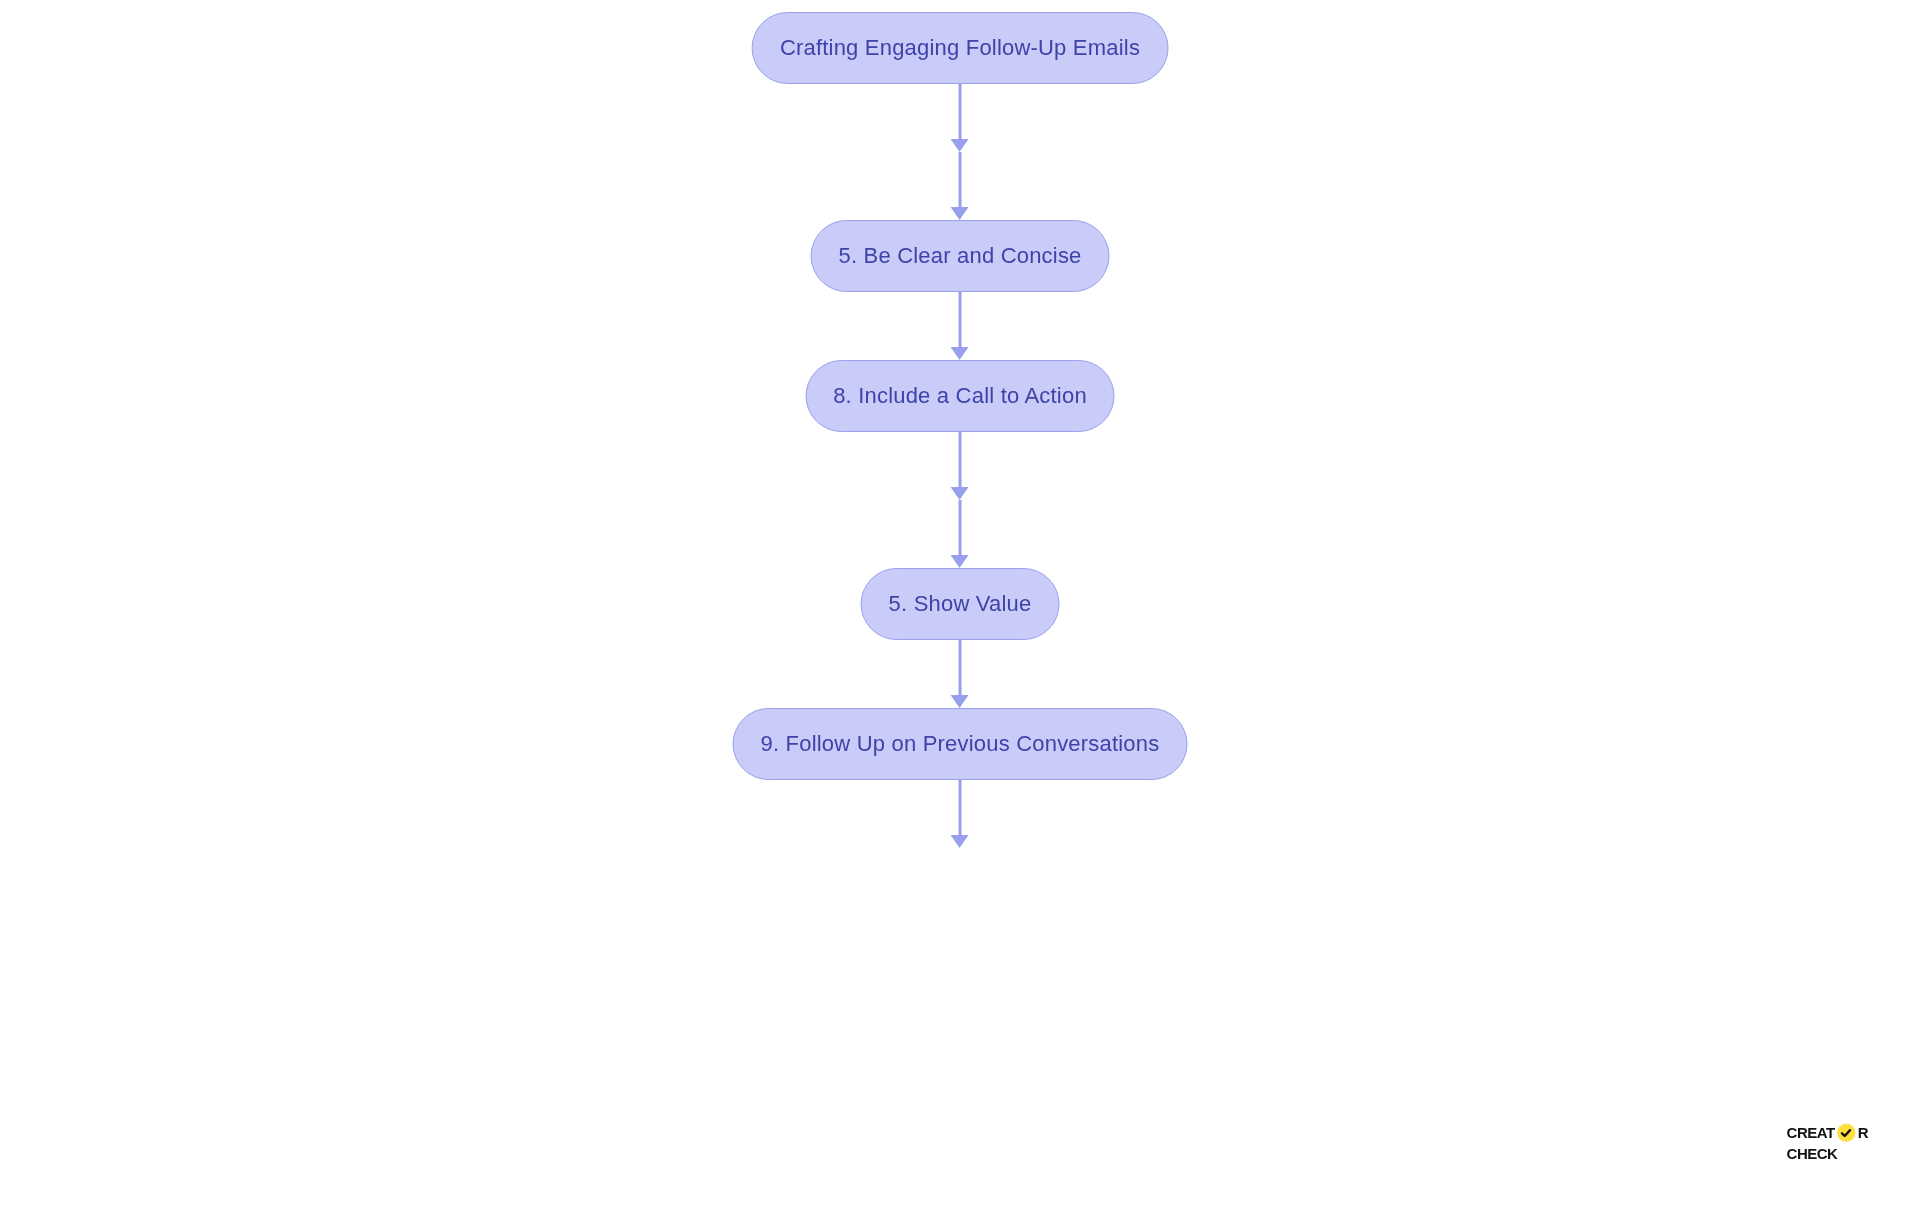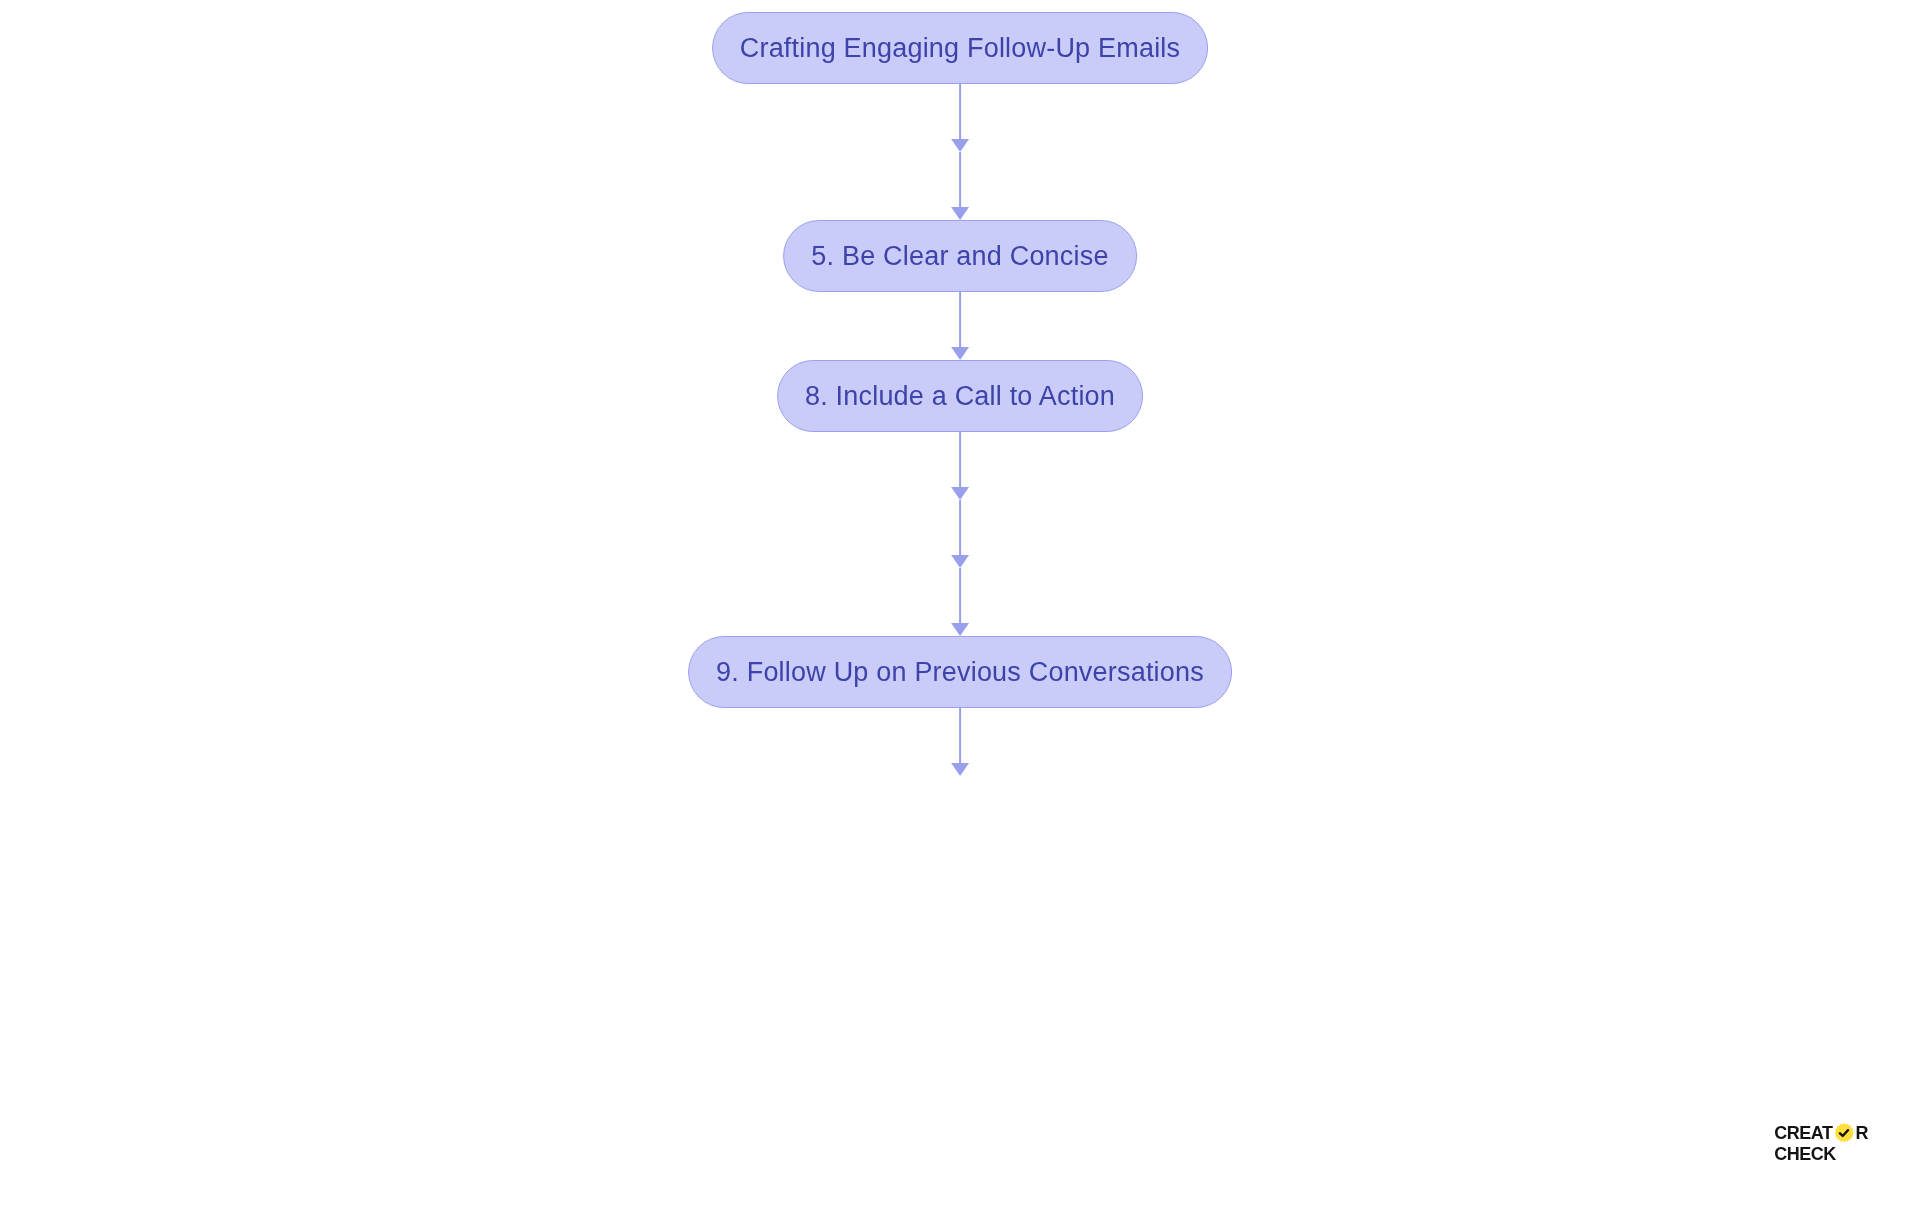--- a/index.html
+++ b/index.html
@@ -41,7 +41,7 @@
     border: 1.5px solid var(--node-border);
     border-radius: 36px;
     color: var(--node-text);
-    font-size: 27px;
+    font-size: 22px;
     letter-spacing: 0.2px;
     white-space: nowrap;
   }

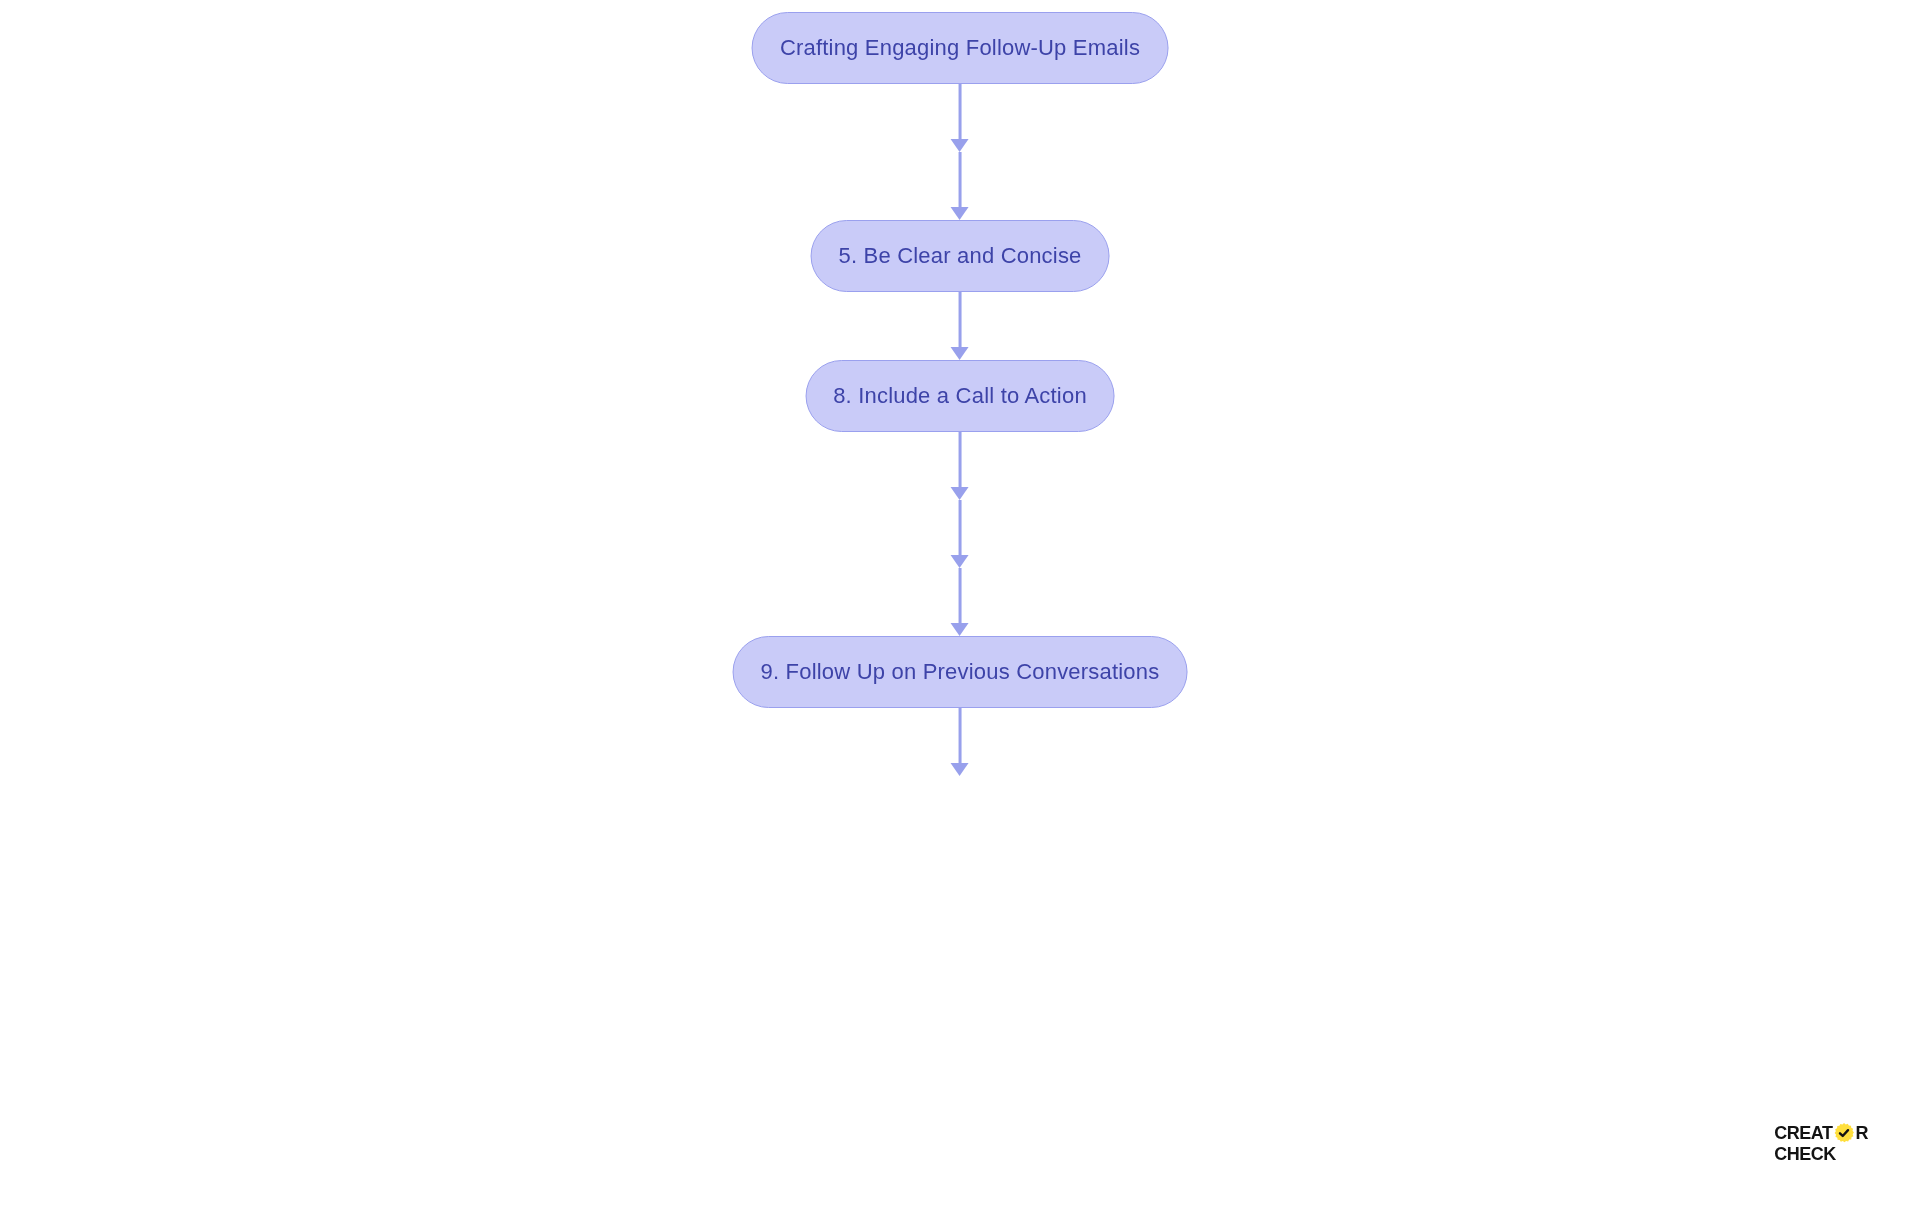--- a/index.html
+++ b/index.html
@@ -131,6 +131,9 @@
       <div class="head"></div>
     </div>
 
+    <div class="flow-node">
+      <span>5. Show Value</span>
+    </div>
 
     <div class="flow-arrow">
       <div class="shaft"></div>

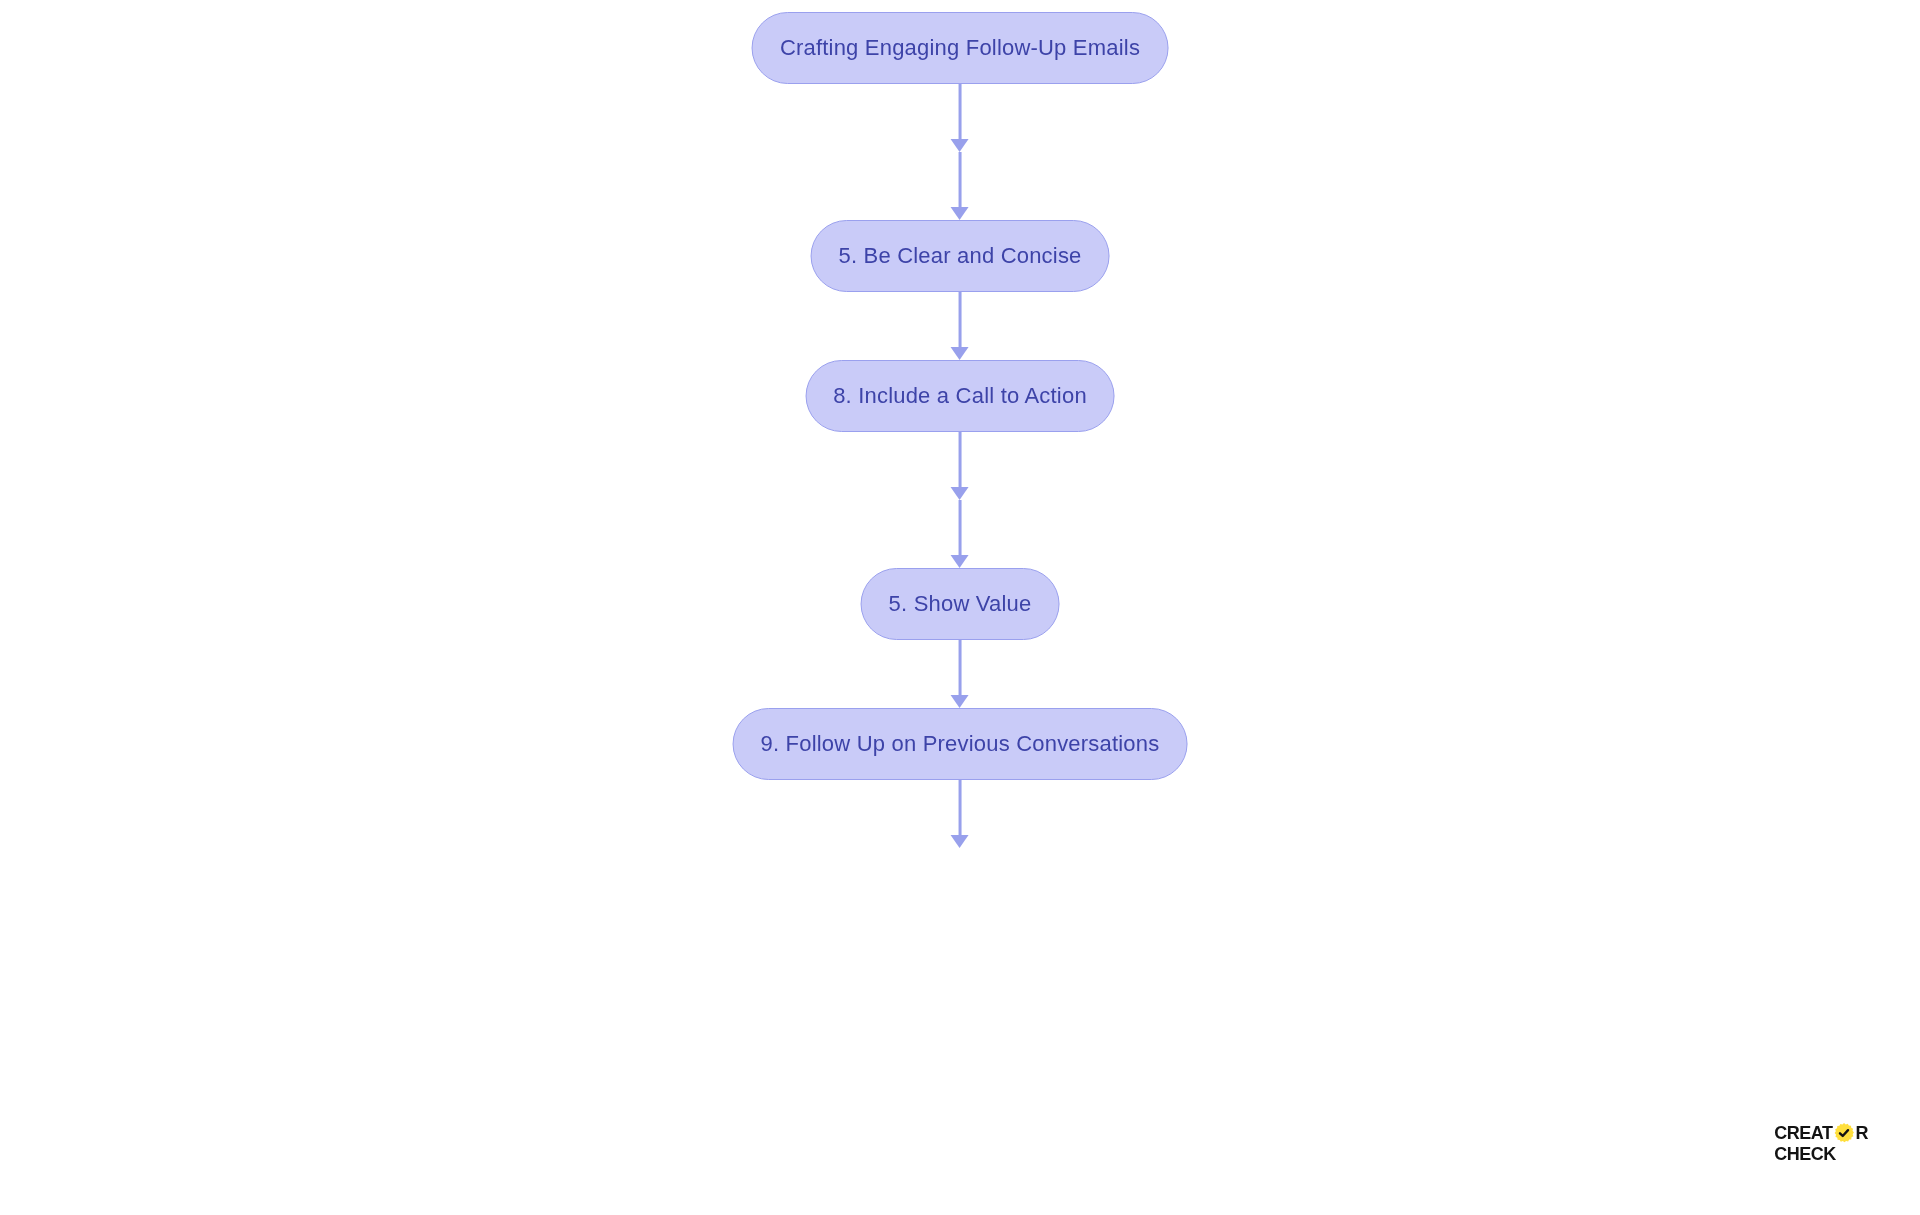--- a/index.html
+++ b/index.html
@@ -70,7 +70,7 @@
     right: 52px;
     color: var(--logo-text);
     font-weight: bold;
-    font-size: 18px;
+    font-size: 15px;
     line-height: 20px;
     letter-spacing: -0.5px;
   }

